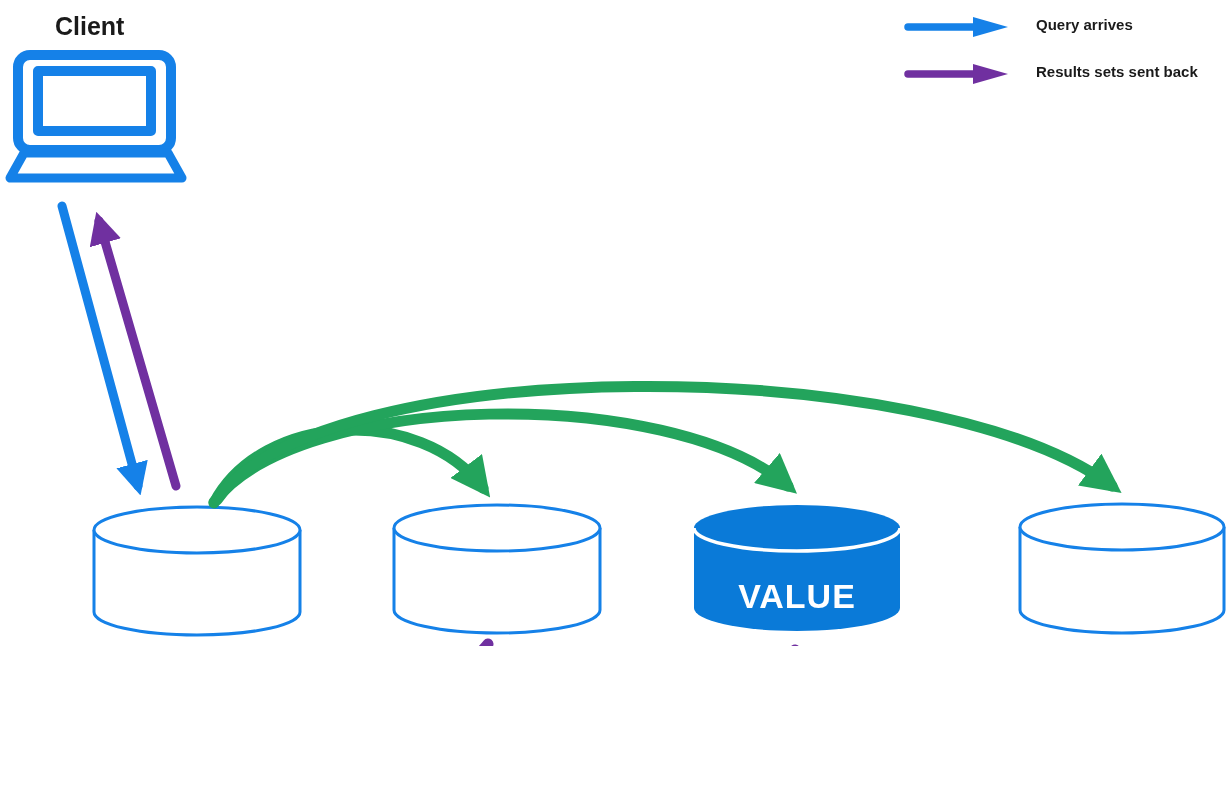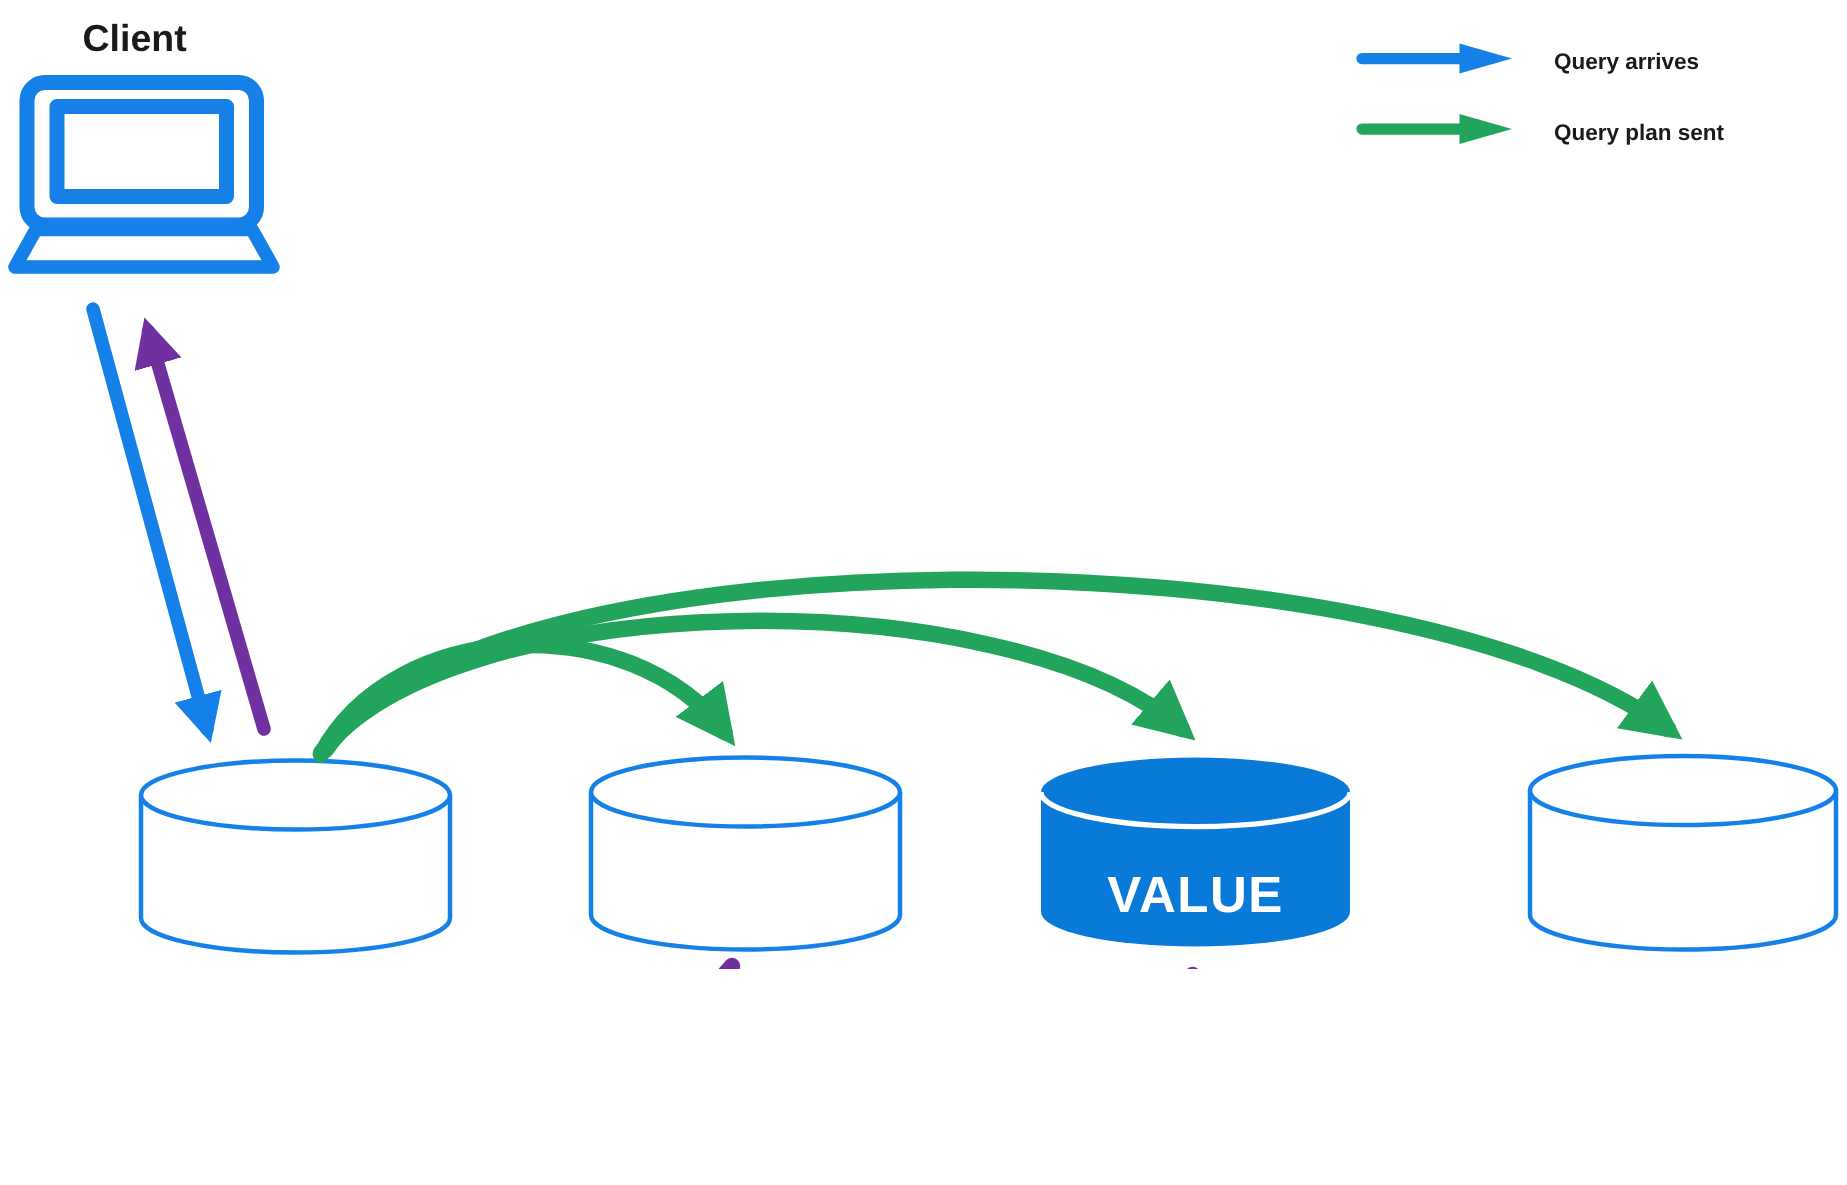--- a/index.html
+++ b/index.html
@@ -49,7 +49,7 @@
   }
   .legend-row {
     display: flex;
-    align-items: flex-end;
+    align-items: flex-start;
     height: 34px;
   }
   .legend-label {

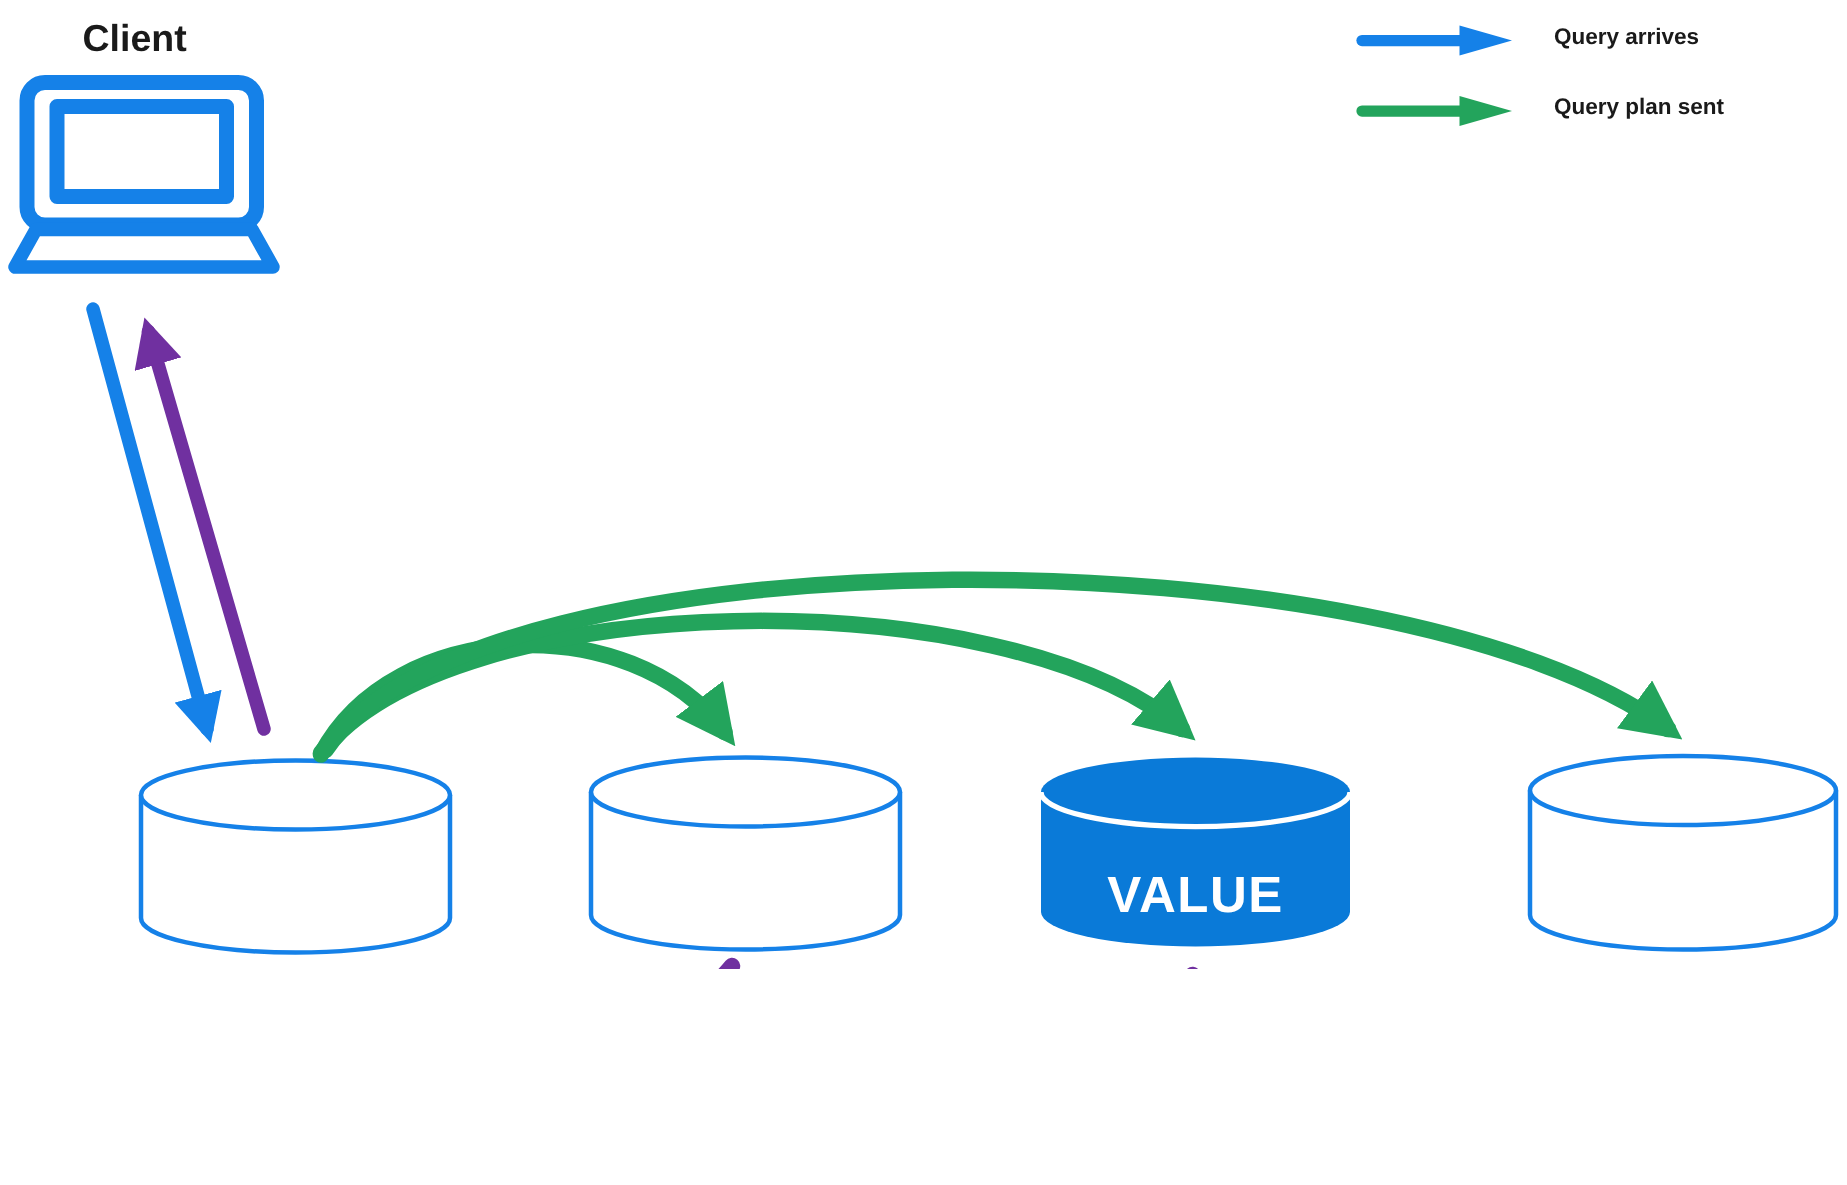--- a/index.html
+++ b/index.html
@@ -111,6 +111,13 @@
     </div>
     <div class="legend-row">
       <svg width="108" height="22" viewBox="0 0 108 22">
+        <line x1="5" y1="11" x2="72" y2="11" class="st-purple" stroke-width="7.5" stroke-linecap="round"></line>
+        <polygon points="70,1 105,11 70,21" class="fl-purple"></polygon>
+      </svg>
+      <span class="legend-label">Results sets sent back</span>
+    </div>
+    <div class="legend-row">
+      <svg width="108" height="22" viewBox="0 0 108 22">
         <line x1="5" y1="11" x2="72" y2="11" class="st-green" stroke-width="7.5" stroke-linecap="round"></line>
         <polygon points="70,1 105,11 70,21" class="fl-green"></polygon>
       </svg>

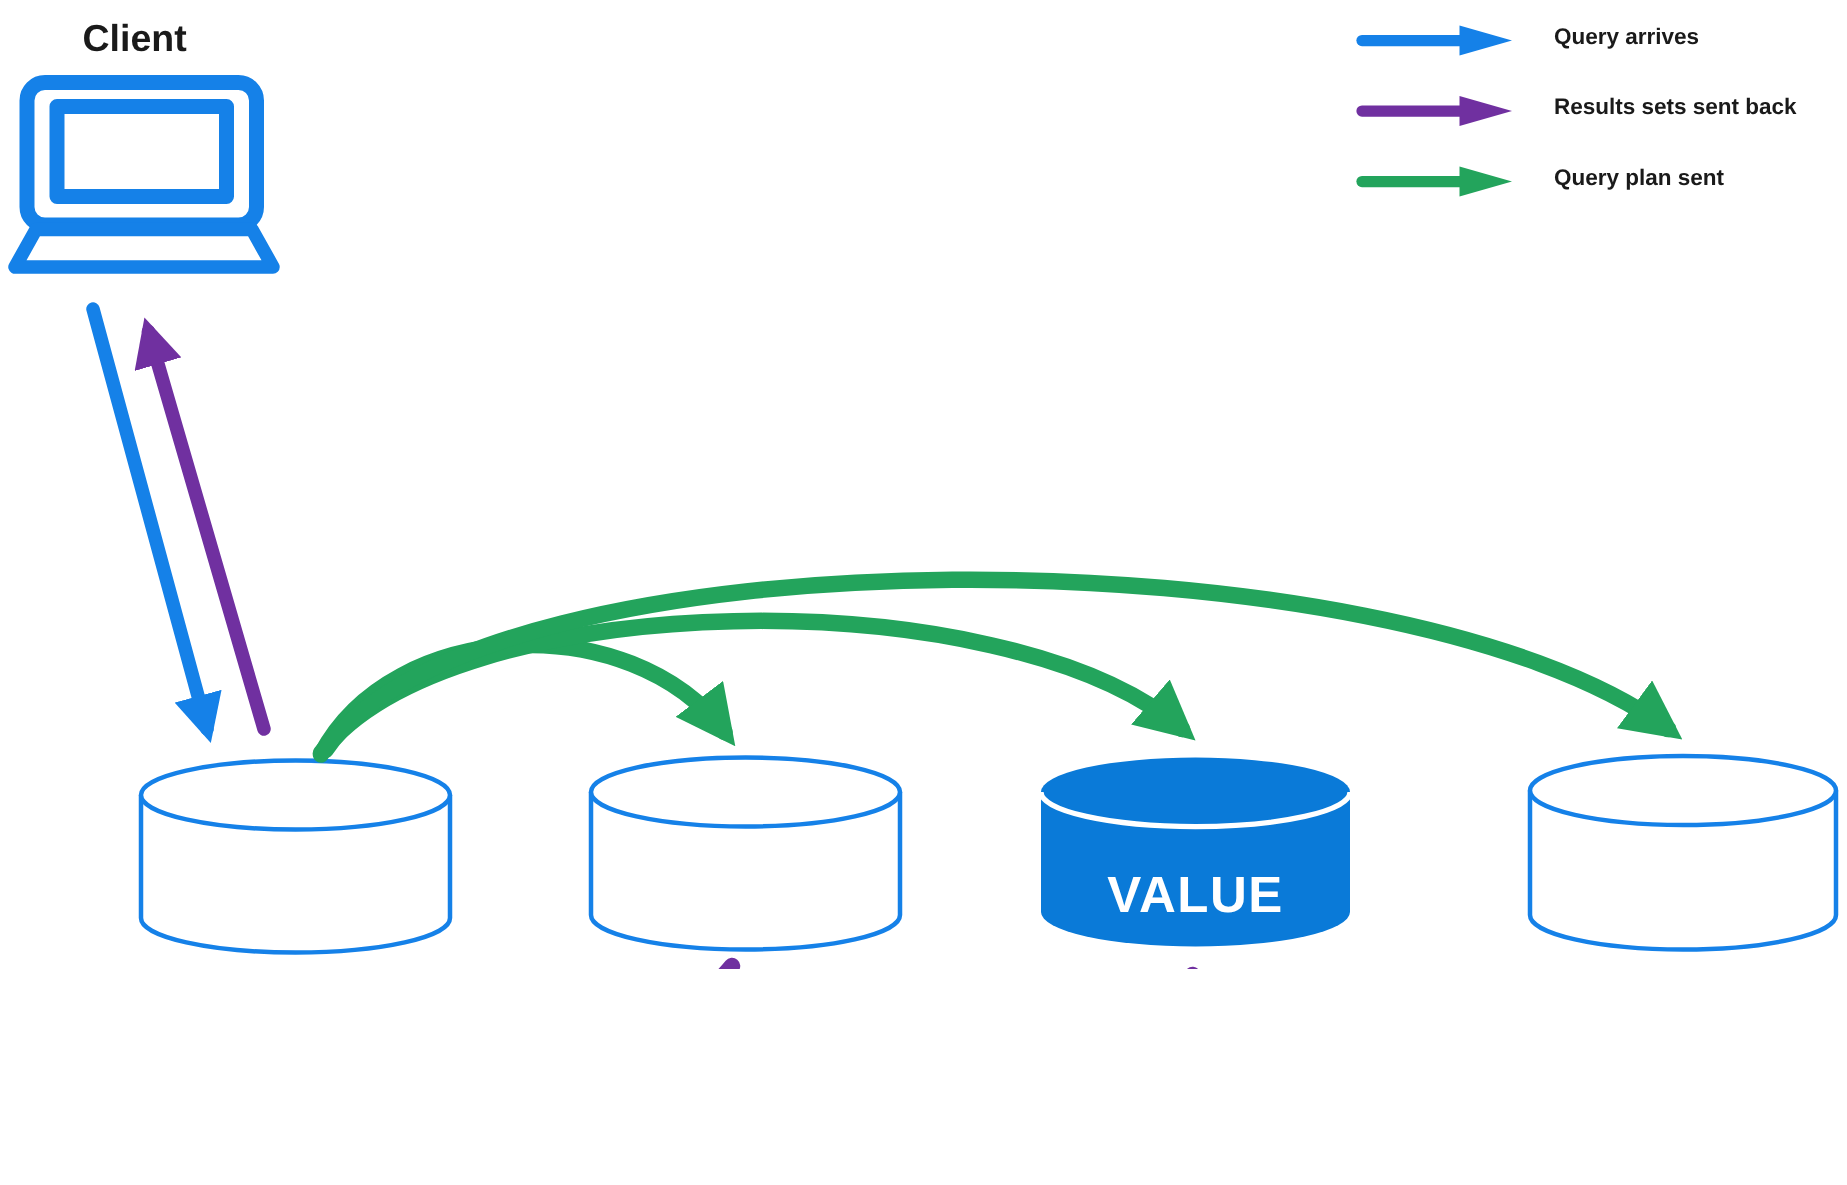--- a/index.html
+++ b/index.html
@@ -116,13 +116,6 @@
       </svg>
       <span class="legend-label">Results sets sent back</span>
     </div>
-    <div class="legend-row">
-      <svg width="108" height="22" viewBox="0 0 108 22">
-        <line x1="5" y1="11" x2="72" y2="11" class="st-green" stroke-width="7.5" stroke-linecap="round"></line>
-        <polygon points="70,1 105,11 70,21" class="fl-green"></polygon>
-      </svg>
-      <span class="legend-label">Query plan sent</span>
-    </div>
   </div>
 
   <svg class="diagram" width="1231" height="790" viewBox="0 0 1231 790">

